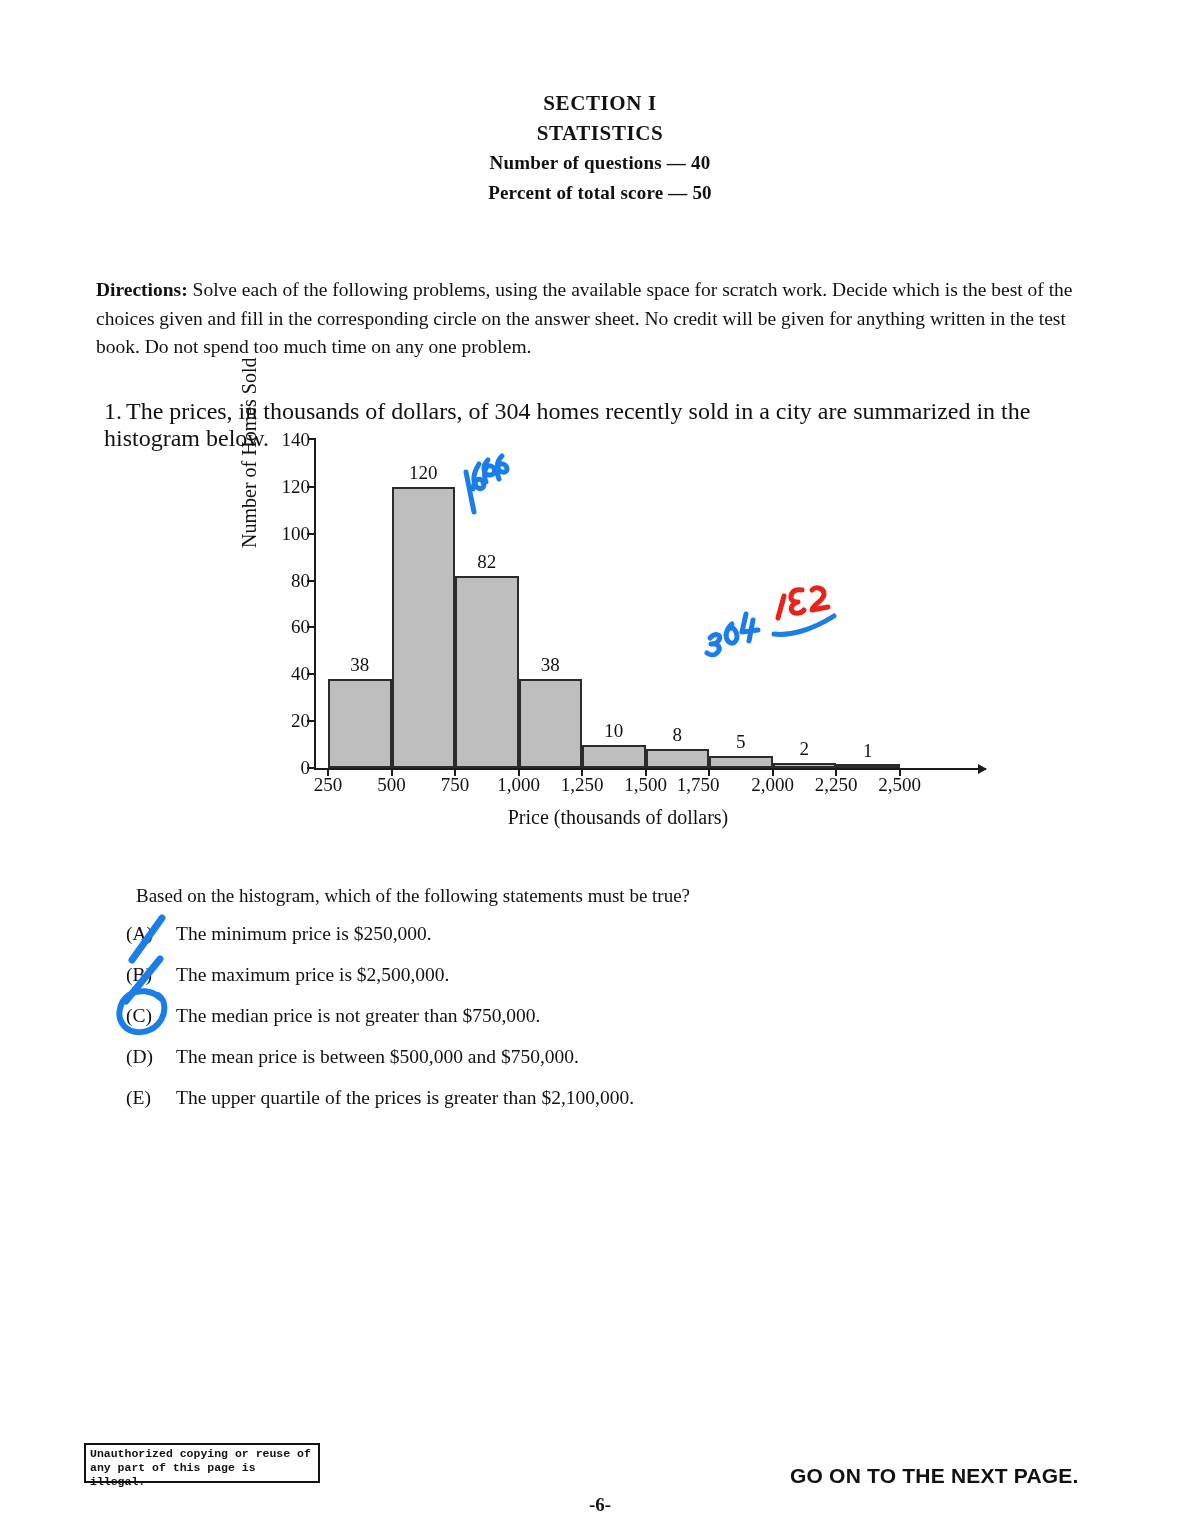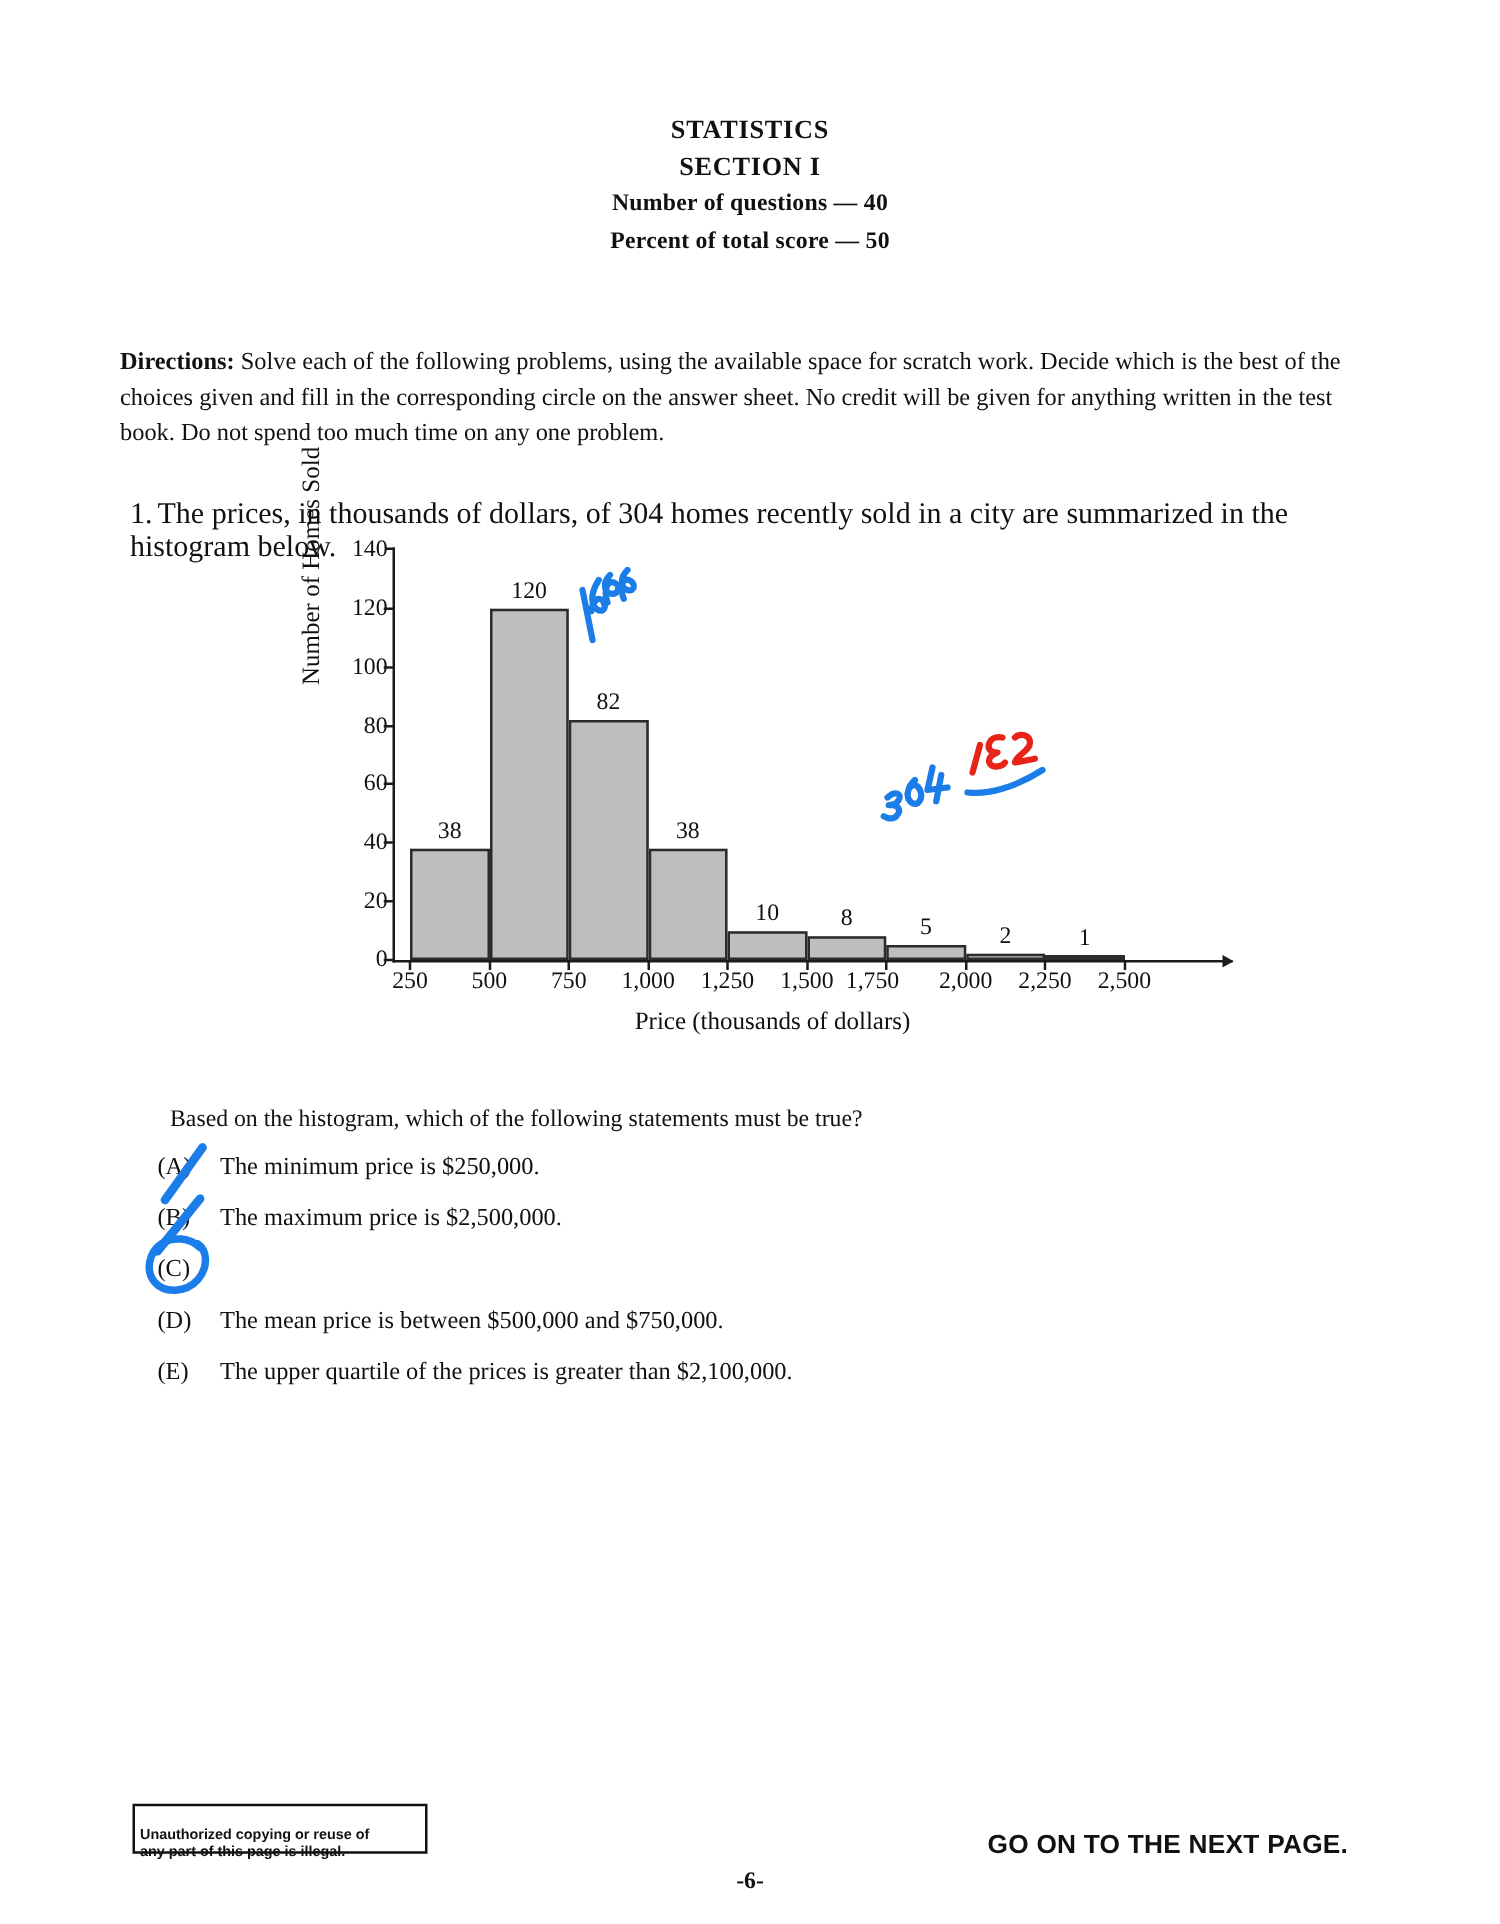--- a/index.html
+++ b/index.html
@@ -119,8 +119,8 @@
 <div class="page">
 
   <div class="header">
+    <div class="ttl">SECTION I</div>
     <div class="ttl">STATISTICS</div>
-    <div class="ttl">SECTION I</div>
     <div class="sub">Number of questions — 40</div>
     <div class="sub">Percent of total score — 50</div>
   </div>

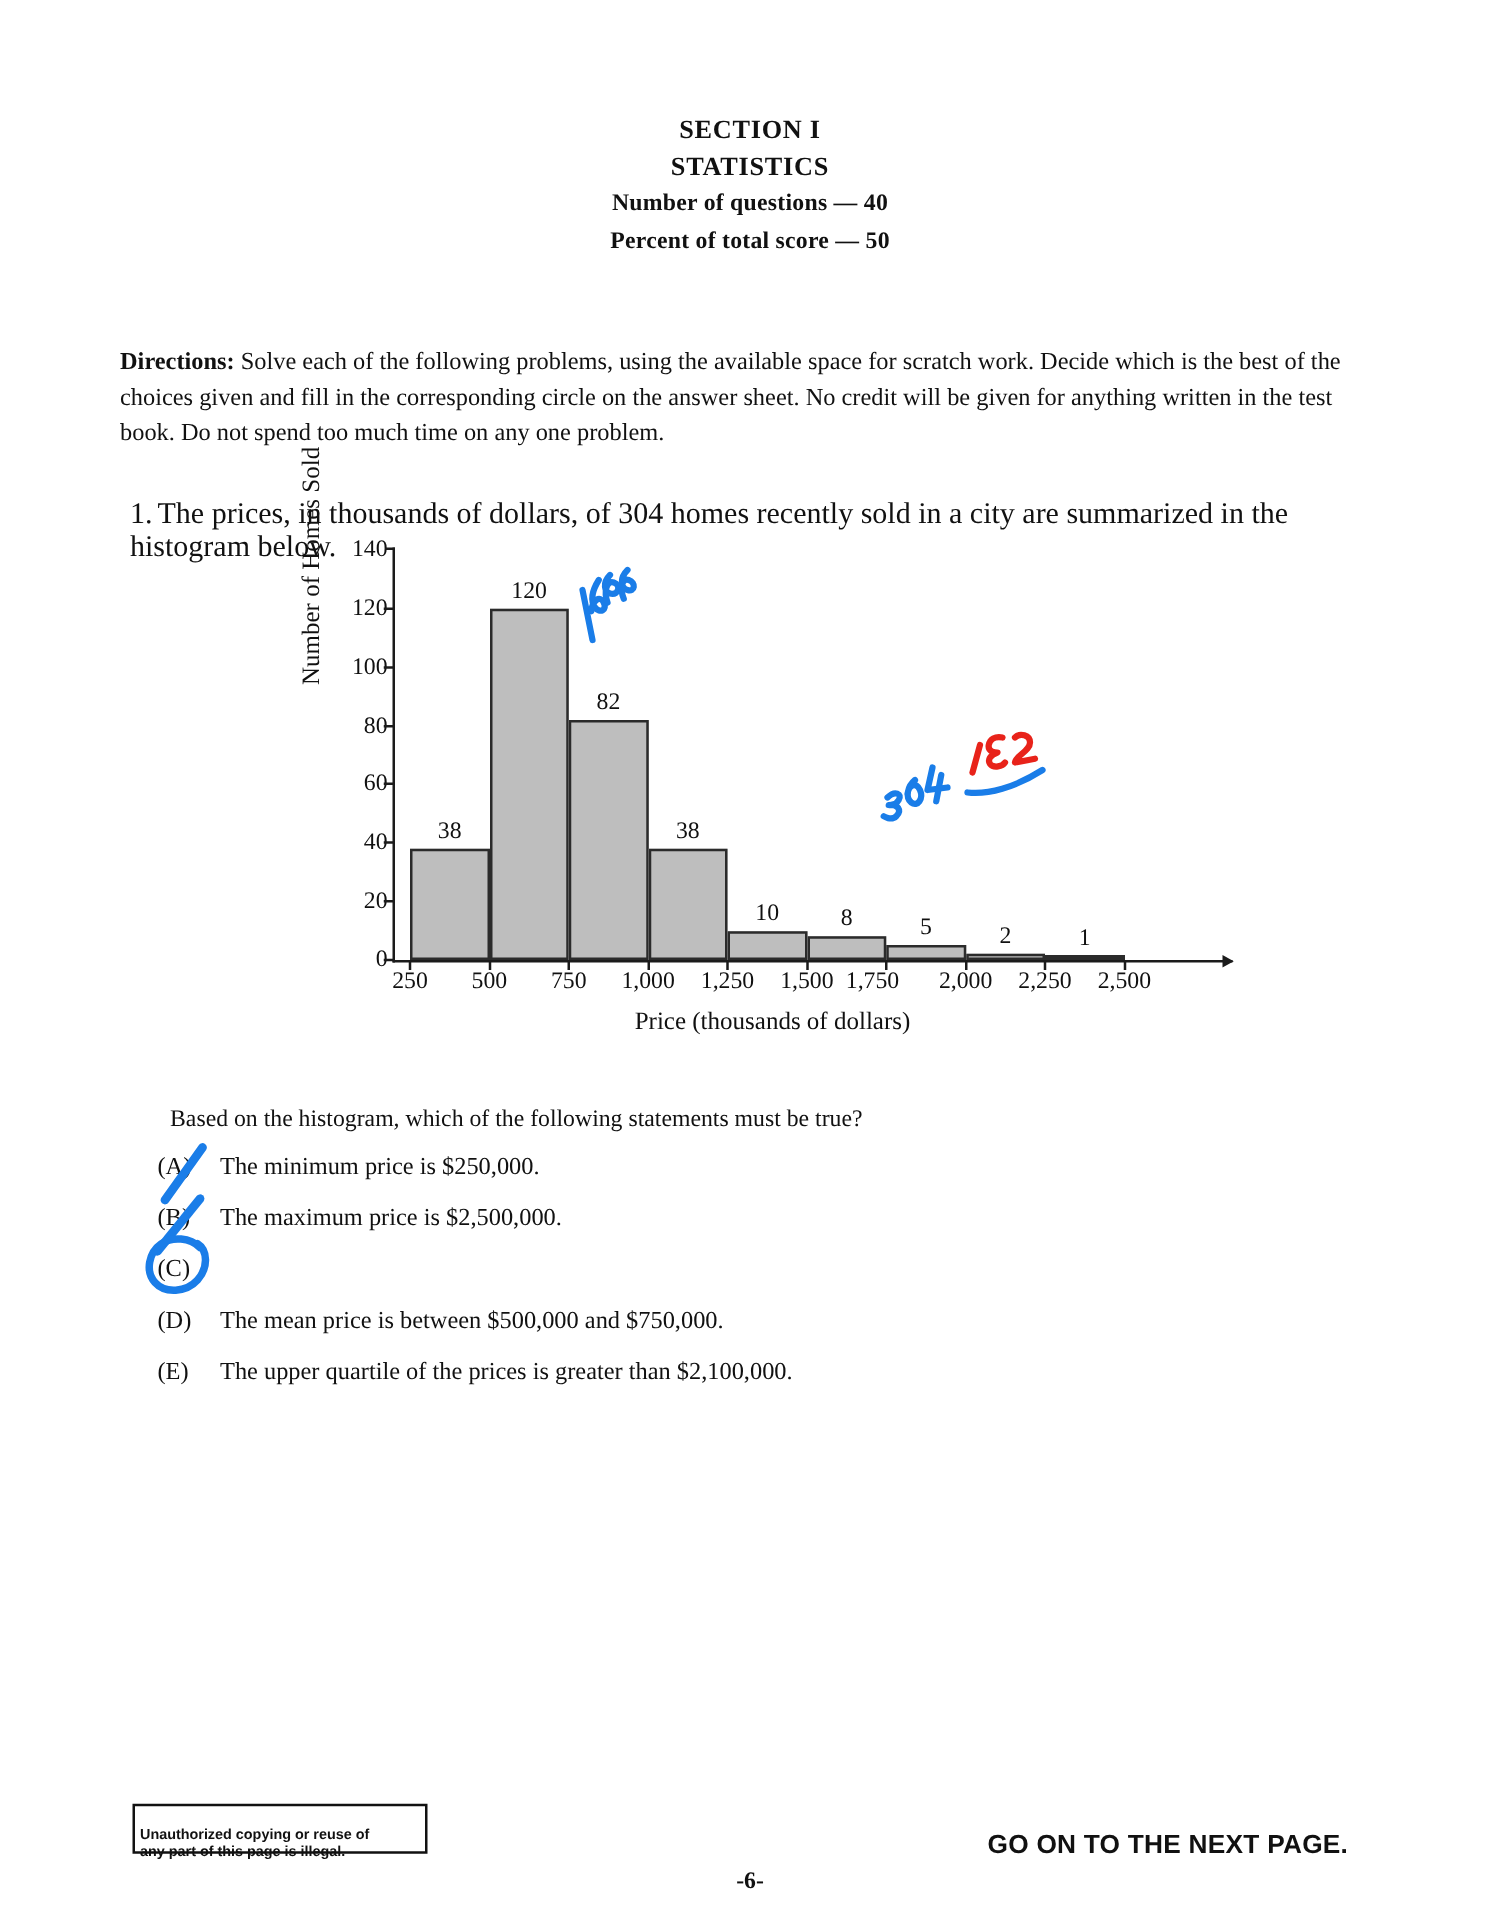--- a/index.html
+++ b/index.html
@@ -241,6 +241,7 @@
       </div>
       <div class="choice">
         <span class="lt">(C)</span>
+        <span class="tx">The median price is not greater than $750,000.</span>
       </div>
       <div class="choice">
         <span class="lt">(D)</span>

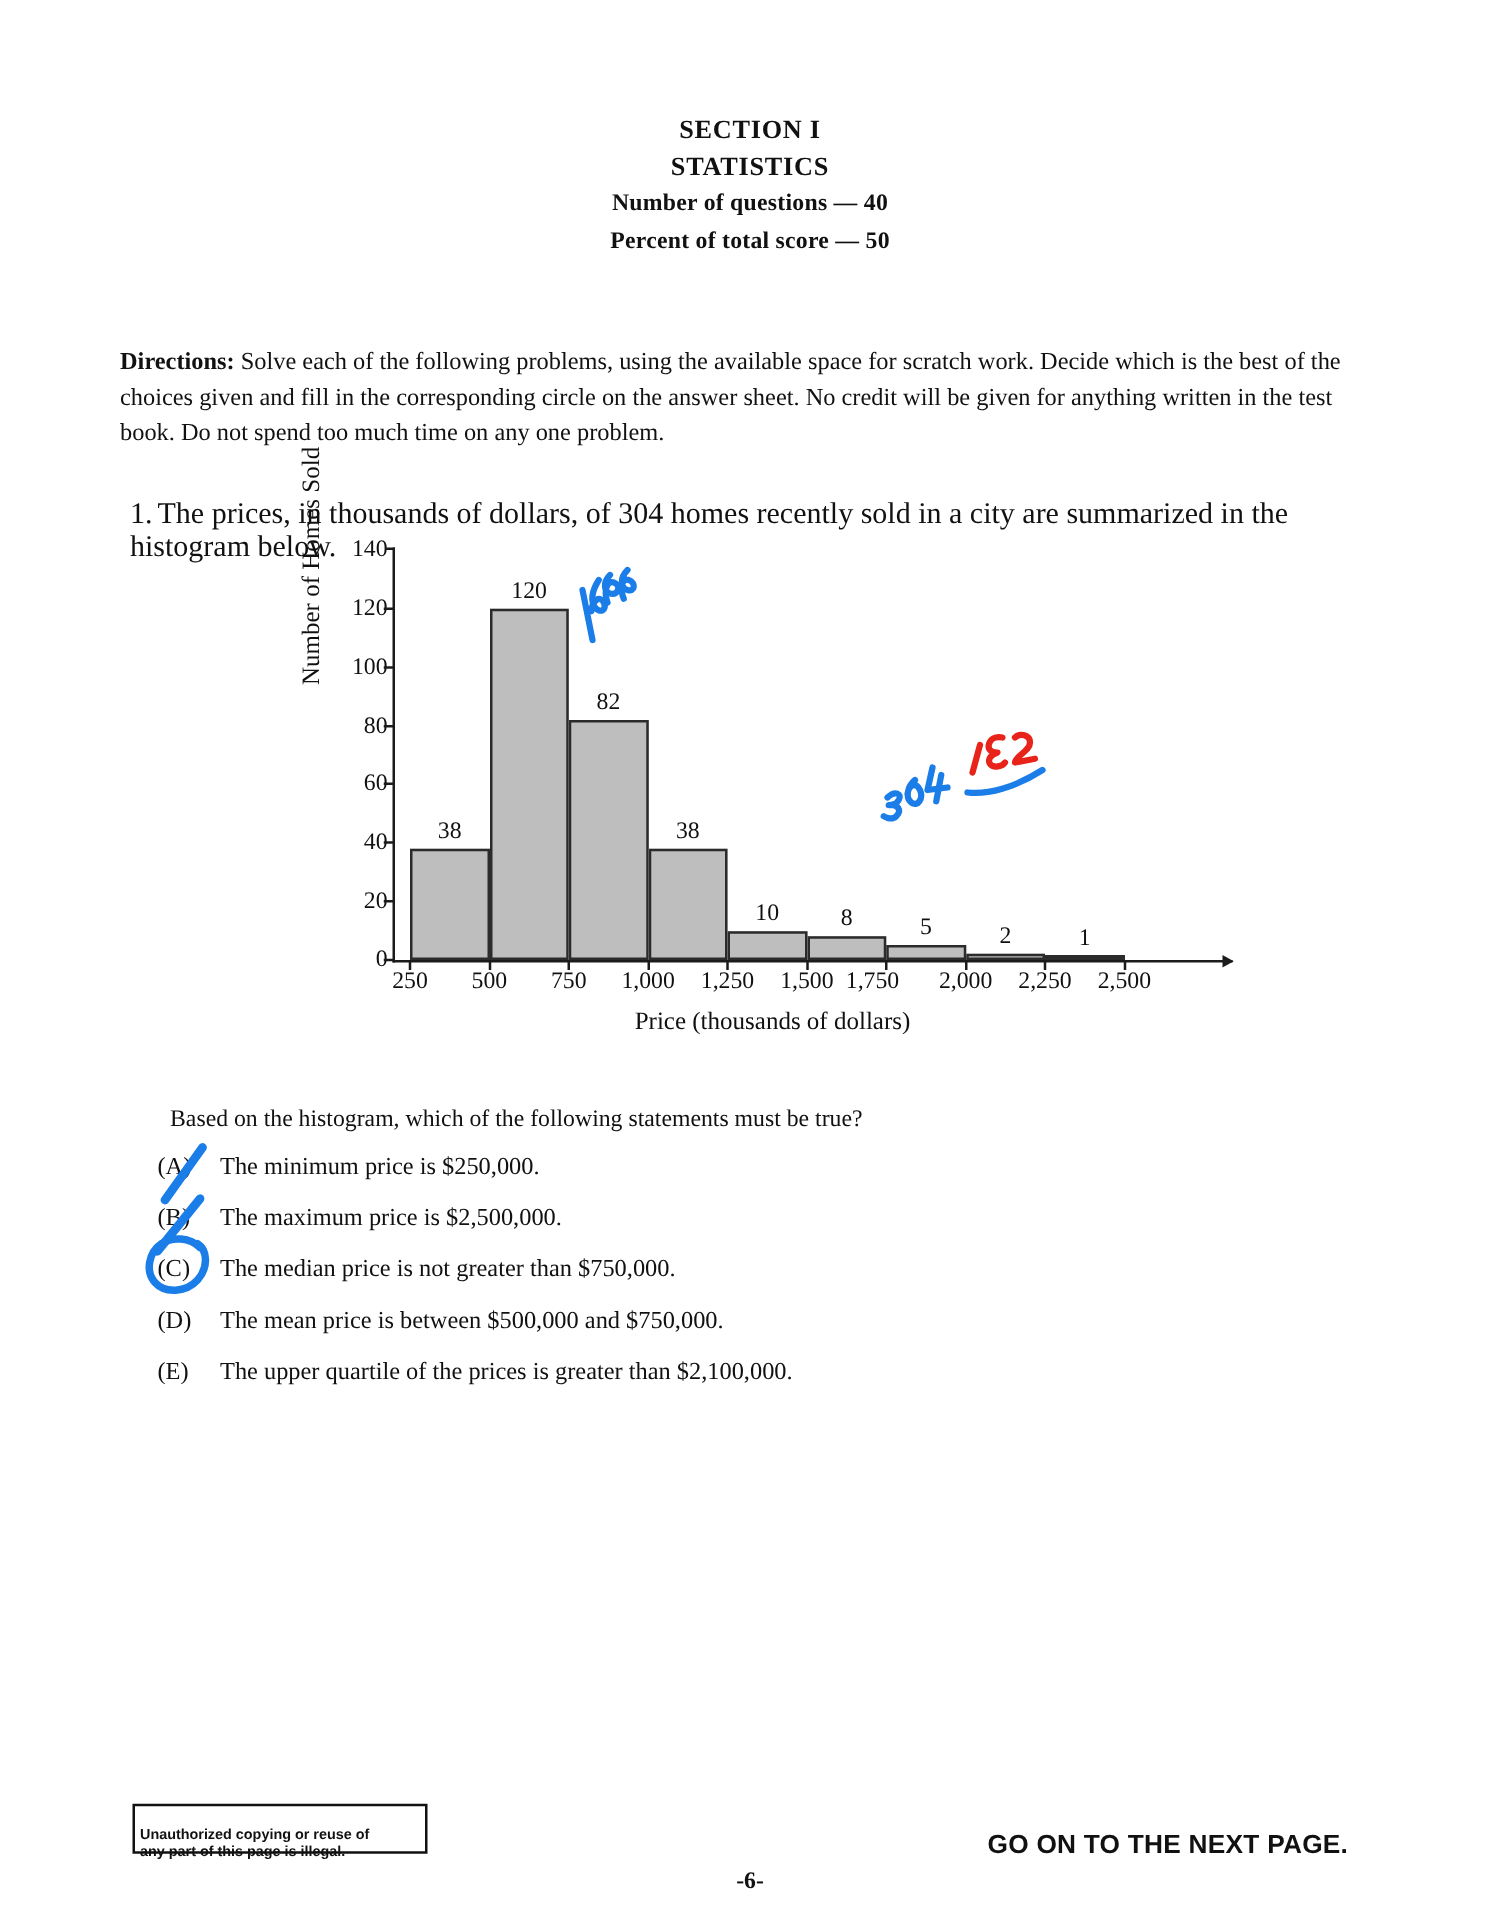--- a/index.html
+++ b/index.html
@@ -98,9 +98,9 @@
 
   
   .copybox{
-    position:absolute;left:106px;top:1443px;width:236px;height:40px;
-    border:2px solid #111;padding:16px 4px;box-sizing:border-box;
-    font-family:Liberation Sans, sans-serif;
+    position:absolute;left:84px;top:1443px;width:236px;height:40px;
+    border:2px solid #111;padding:2px 4px;box-sizing:border-box;
+    font-family:Liberation Mono, monospace;
     font-size:11.5px;line-height:14px;font-weight:600;
   }
   .goon{

